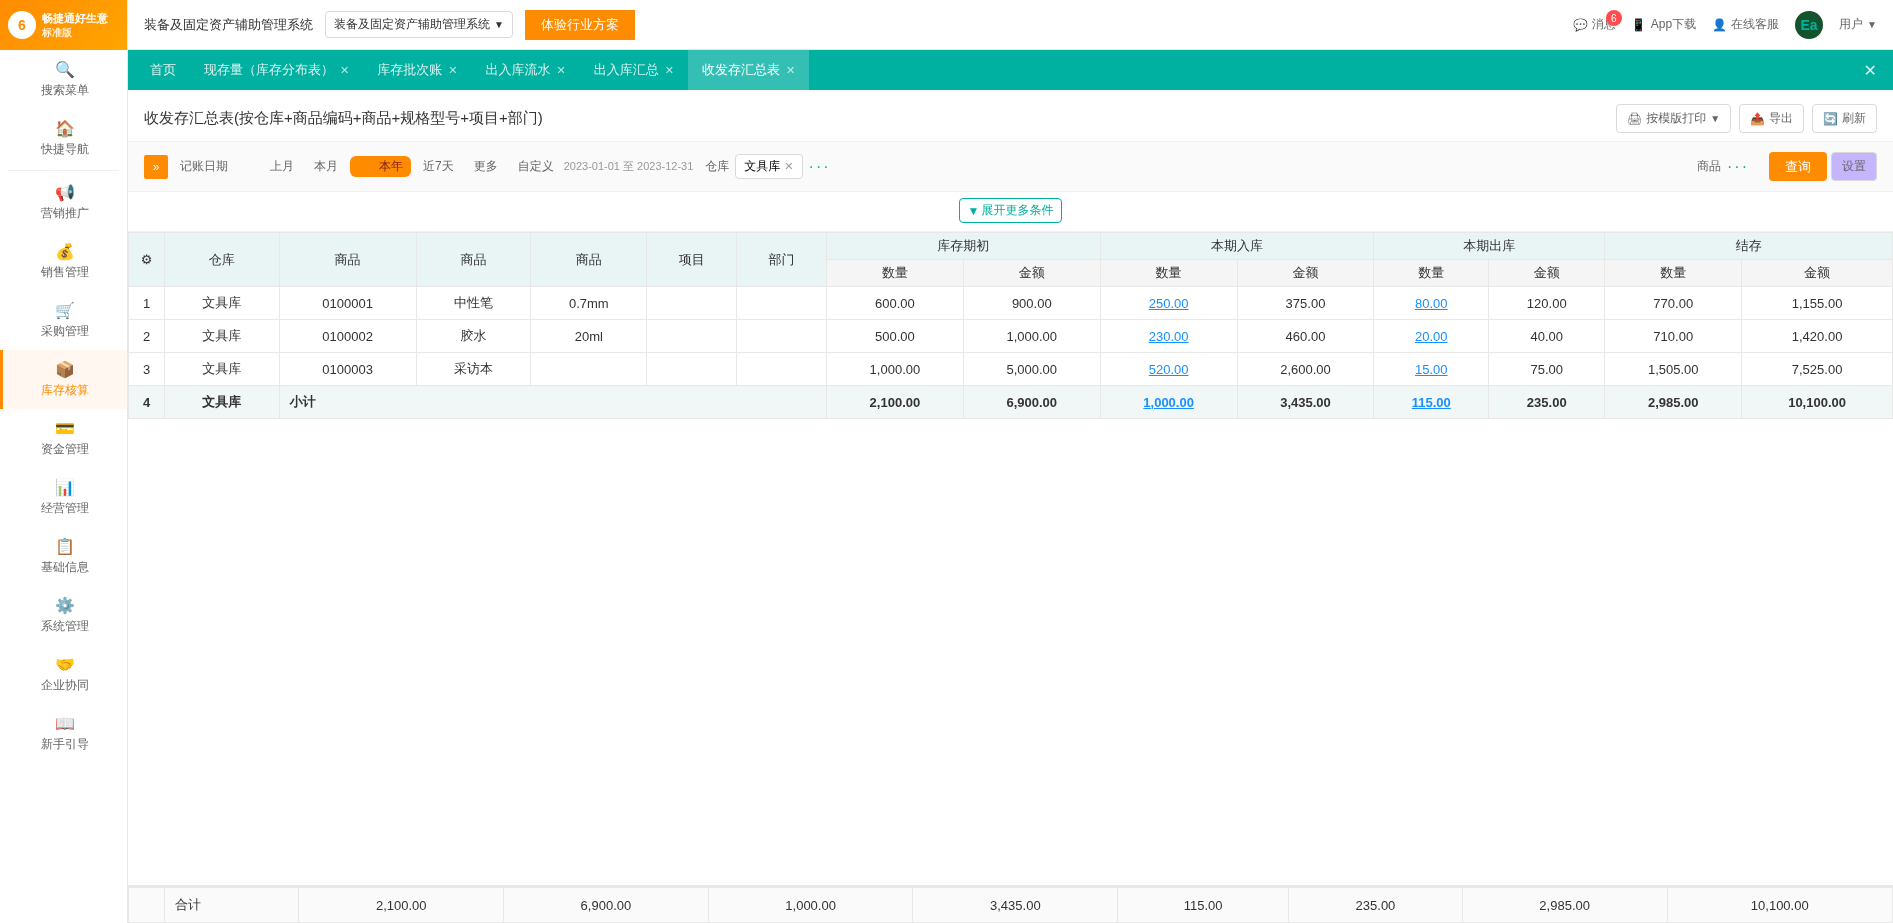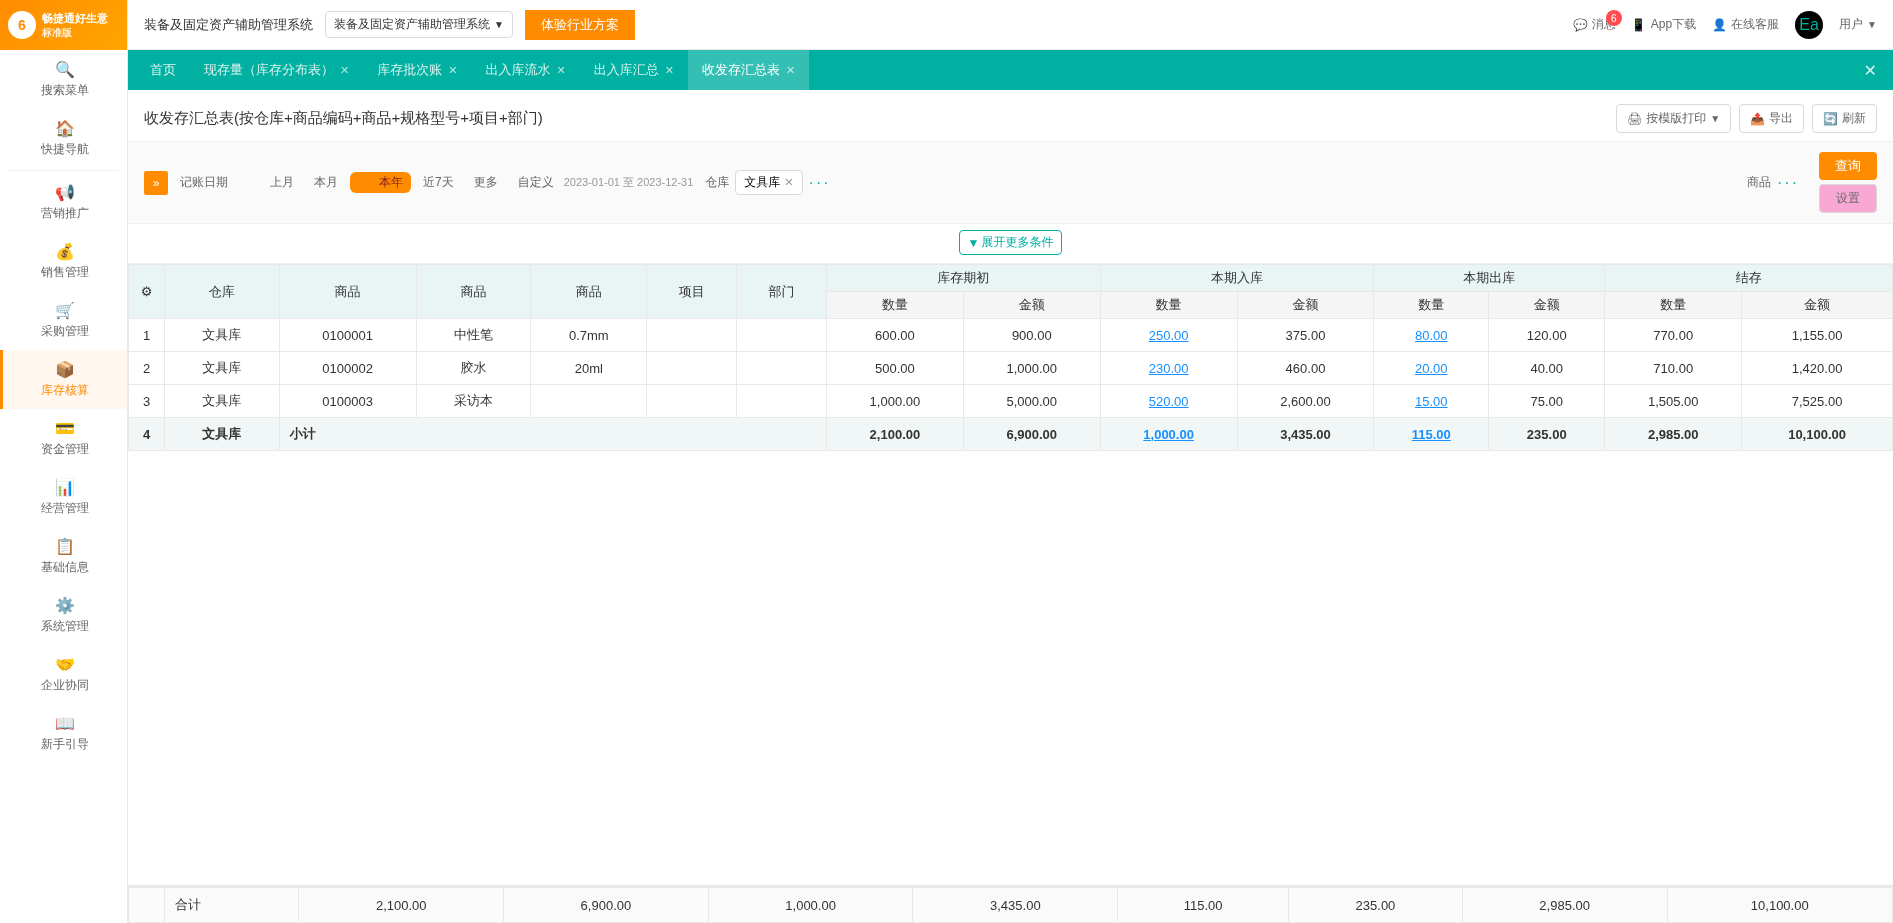--- a/index.html
+++ b/index.html
@@ -167,7 +167,7 @@
         <span>👤</span>
         <span>在线客服</span>
       </div>
-      <div class="top-header-right-item" style="width:28px;height:28px;background:#000000;border-radius:50%;display:flex;align-items:center;justify-content:center;font-size:16px;color:#00b0a0;">
+      <div class="top-header-right-item" style="width:28px;height:28px;background:#14532d;border-radius:50%;display:flex;align-items:center;justify-content:center;font-size:14px;color:#00b0a0;font-weight:bold;">
         <span>Ea</span>
       </div>
       <div class="top-header-right-item">

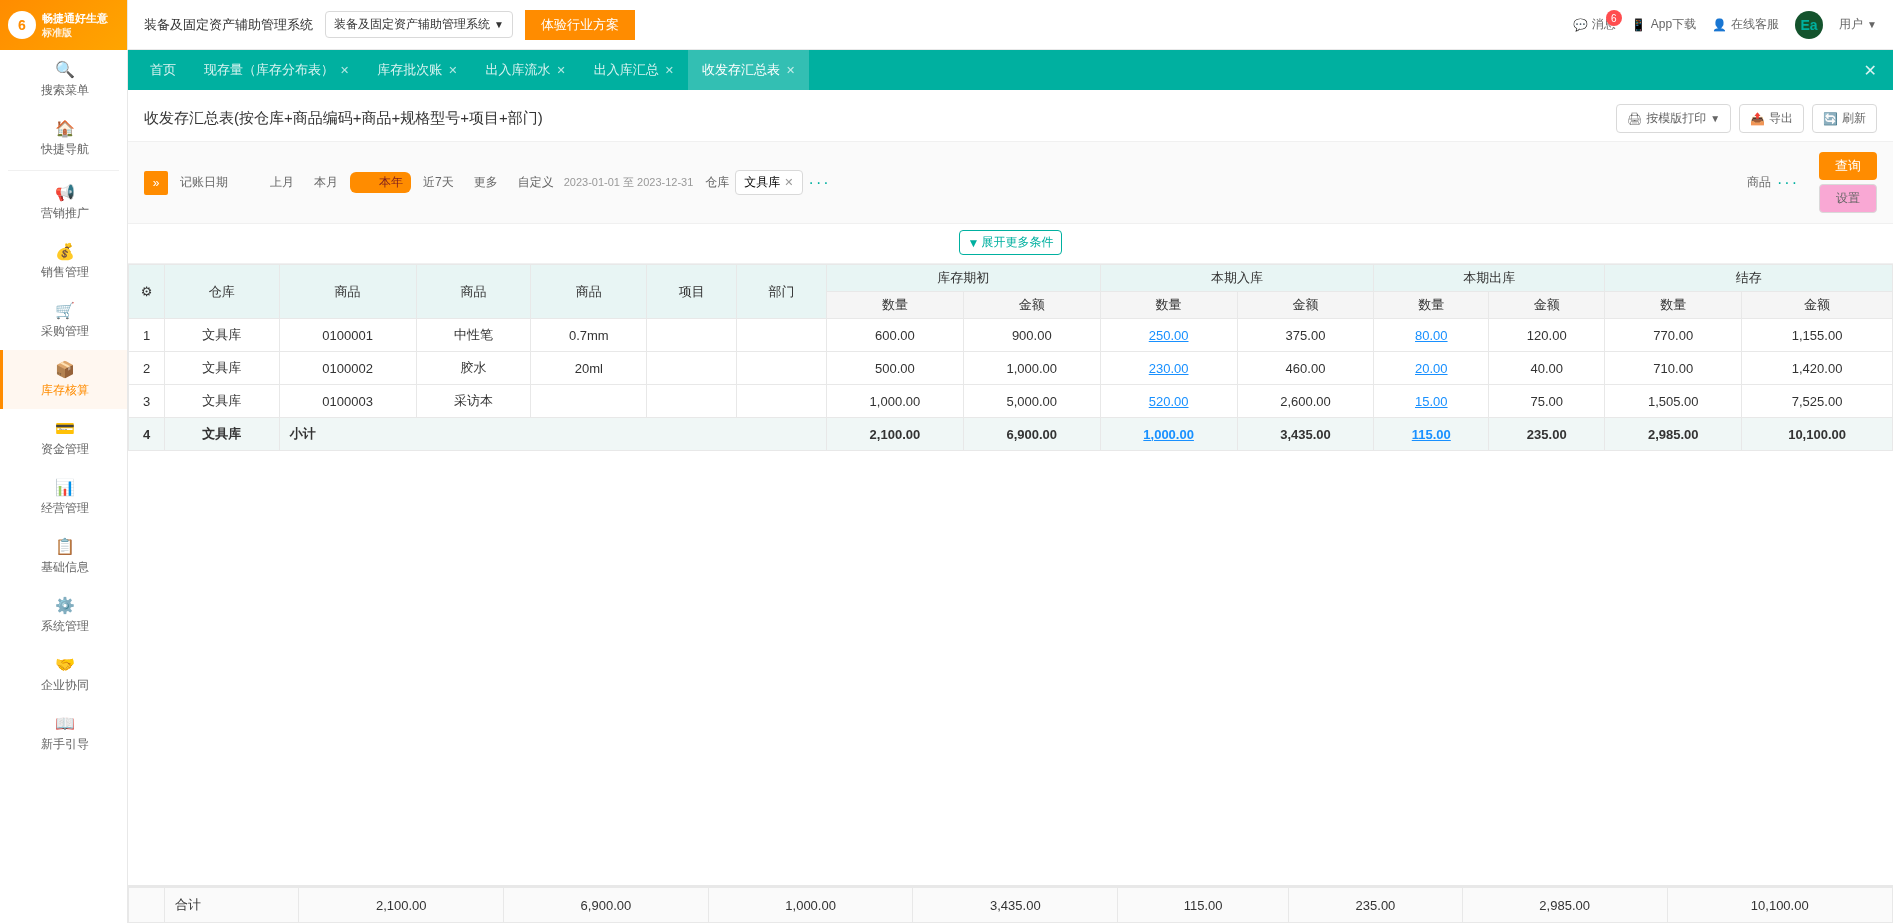--- a/index.html
+++ b/index.html
@@ -77,7 +77,7 @@
     .table-footer td { padding: 8px 10px; border: 1px solid #e8e8e8; text-align: center; font-weight: 400; color: #333; background: #fafafa; }
     .filter-col { display: flex; align-items: center; gap: 6px; }
     .filter-date-col { display: flex; flex-direction: row; gap: 2px; }
-    .query-col { display: flex; flex-direction: column; gap: 4px; margin-left: 8px; }
+    .query-col { display: flex; flex-direction: row; gap: 4px; margin-left: 8px; }
   </style>
 </head>
 <body>

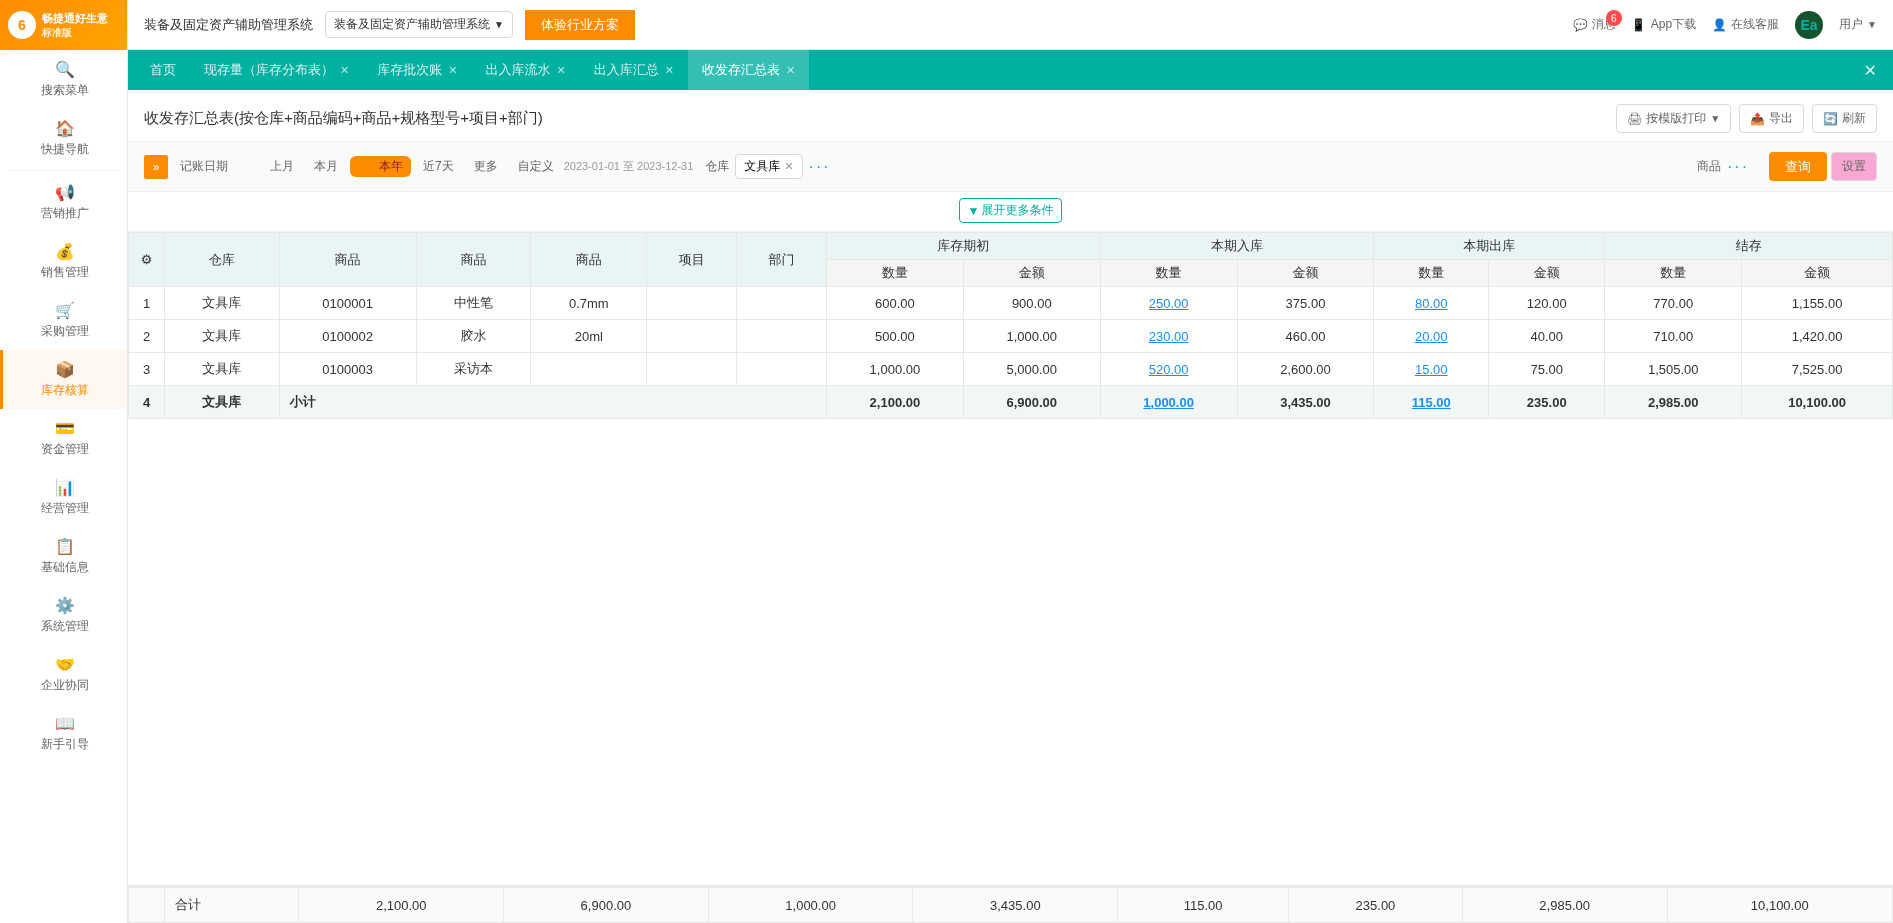--- a/index.html
+++ b/index.html
@@ -57,7 +57,7 @@
     .filter-ellipsis { color: #00b0a0; cursor: pointer; font-size: 16px; letter-spacing: 2px; }
     .expand-btn { color: #00b0a0; cursor: pointer; font-size: 12px; display: flex; align-items: center; gap: 2px; border: 1px solid #00b0a0; border-radius: 4px; padding: 3px 8px; }
     .btn-query { background: #ff8c00; color: #fff; border: none; border-radius: 4px; padding: 5px 16px; font-size: 13px; cursor: pointer; }
-    .btn-settings-small { background: #f9a8d4; border: 1px solid #d9d9d9; color: #666; border-radius: 4px; padding: 5px 10px; font-size: 12px; cursor: pointer; }
+    .btn-settings-small { background: #c4b5fd; border: 1px solid #d9d9d9; color: #666; border-radius: 4px; padding: 5px 10px; font-size: 12px; cursor: pointer; }
 
     
     .filter-bar-2 { padding: 6px 16px 8px; display: flex; align-items: center; justify-content: center; border-bottom: 1px solid #f0f0f0; }

